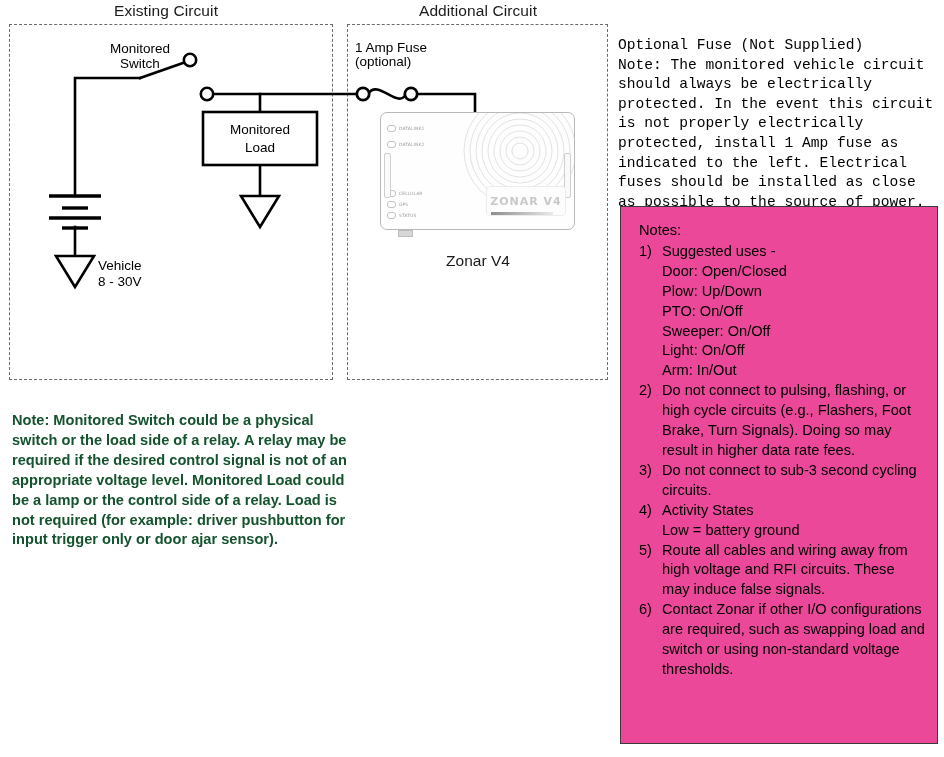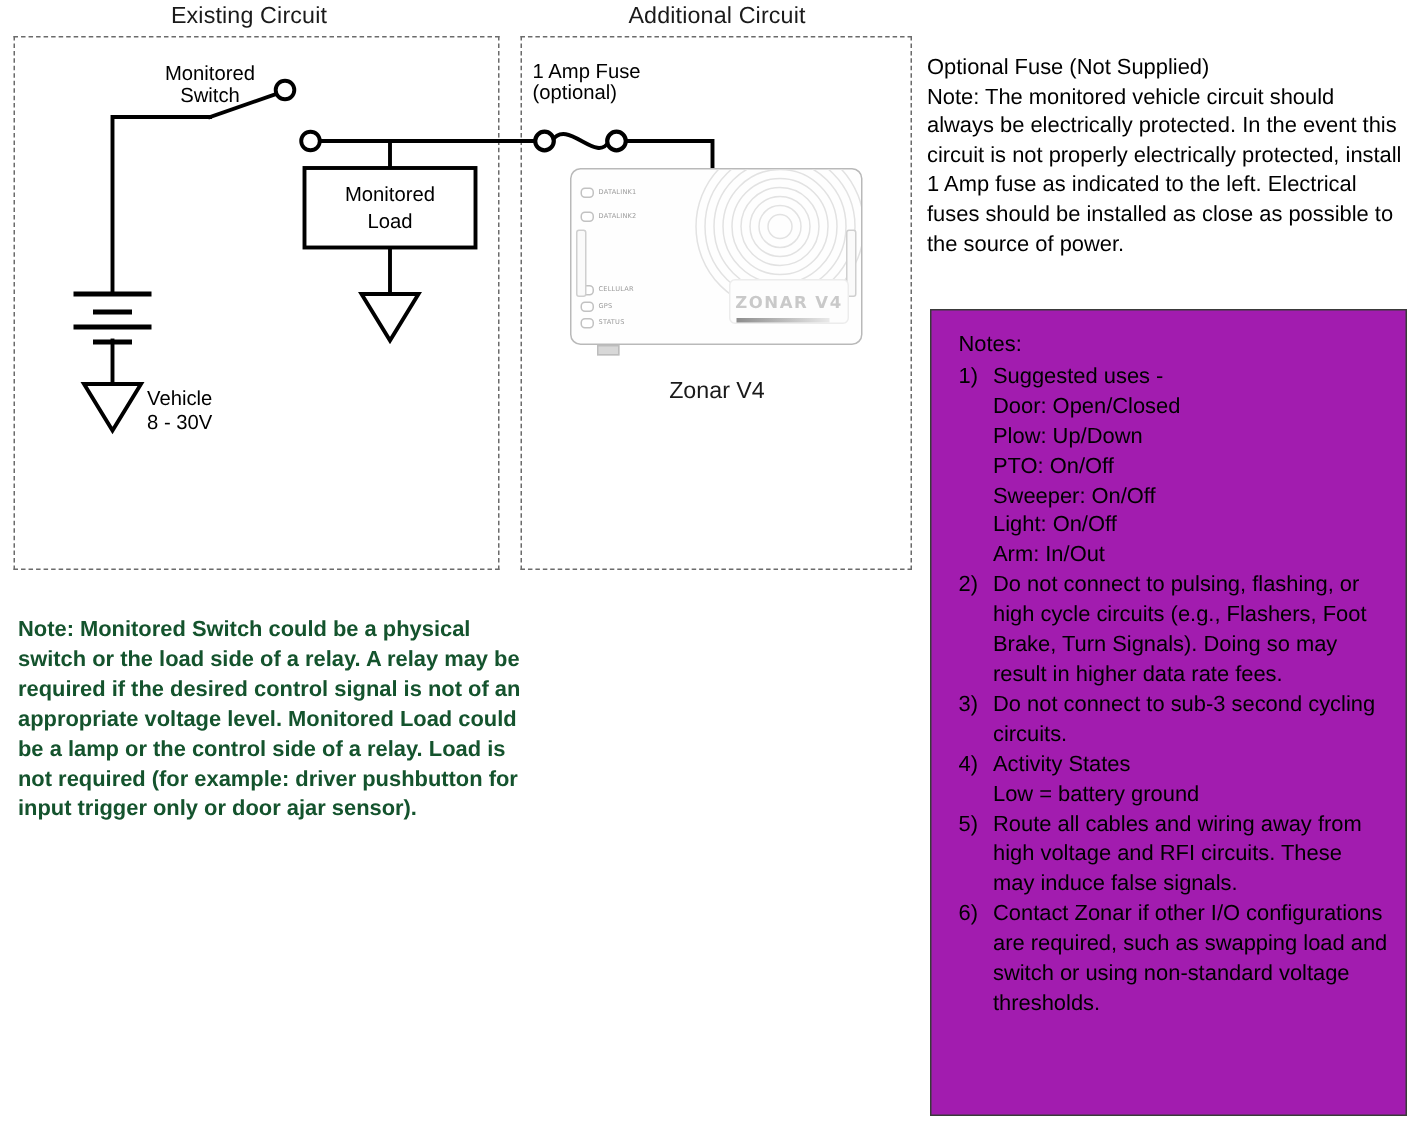--- a/index.html
+++ b/index.html
@@ -161,6 +161,7 @@
     position: absolute;
     left: 618px; top: 36px;
     width: 320px;
+    font-family: Liberation Mono, monospace;
   }
   #optional-fuse-note {
     font-size: 14.6px;

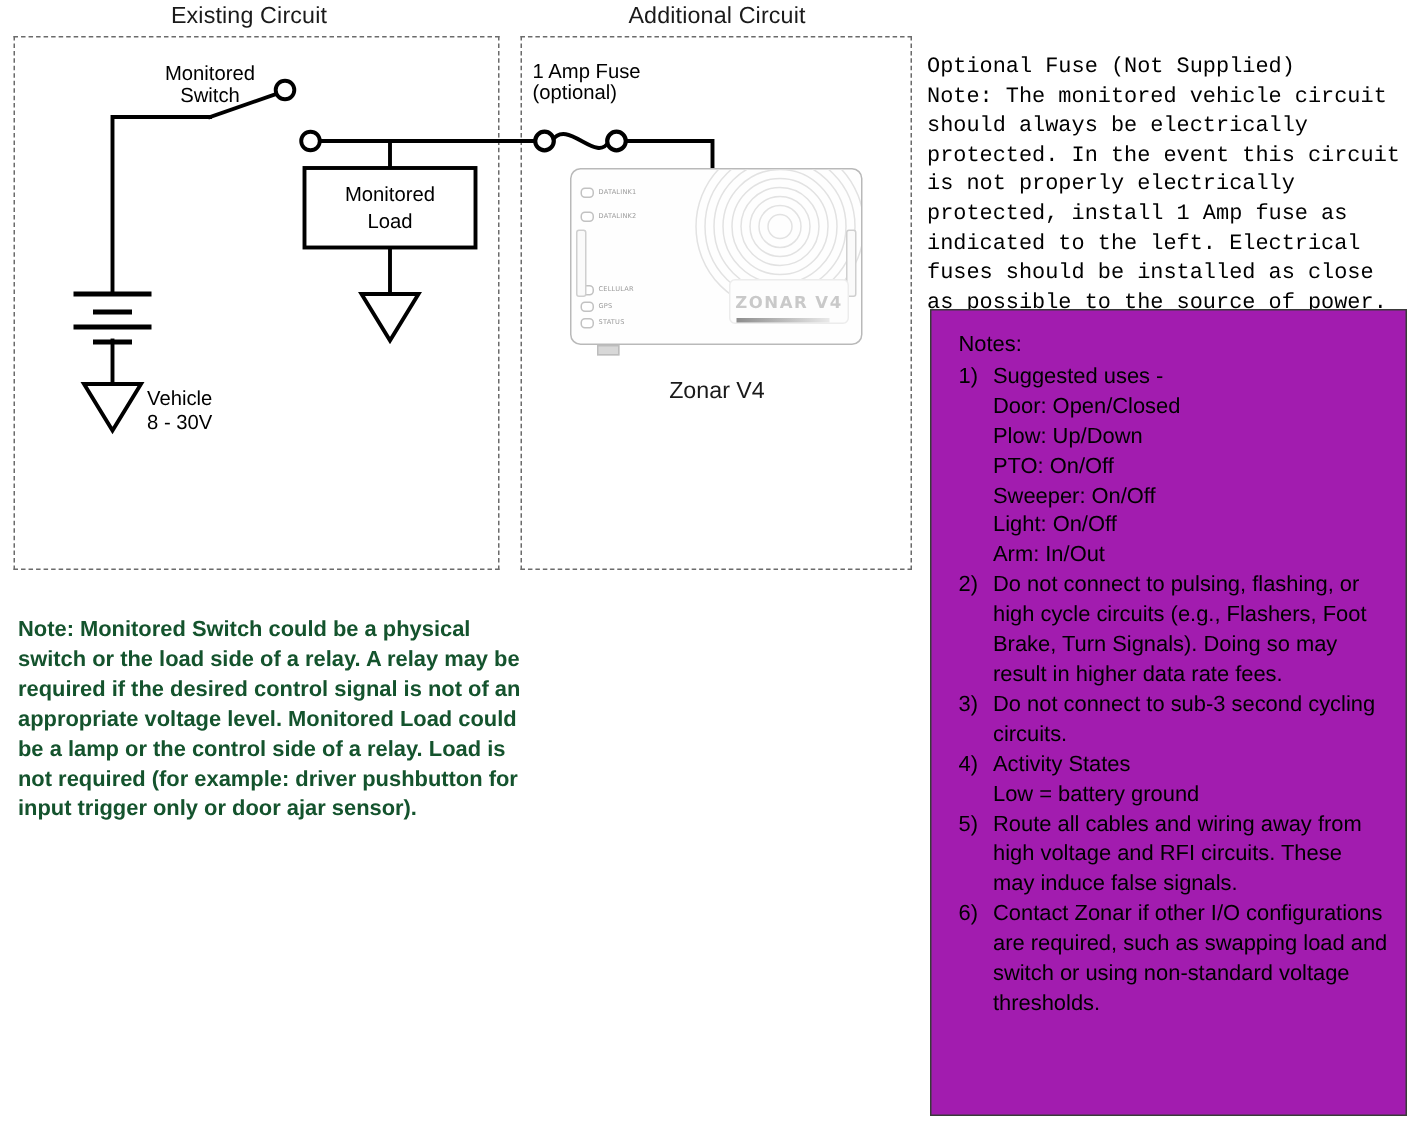--- a/index.html
+++ b/index.html
@@ -176,7 +176,7 @@
     width: 318px; height: 538px;
     border: 1.3px solid #3a3a3a;
     box-sizing: border-box;
-    background: #a21caf;
+    background: #ec4899;
   }
   #notes-inner {
     padding: 14px 12px 10px 18px;

